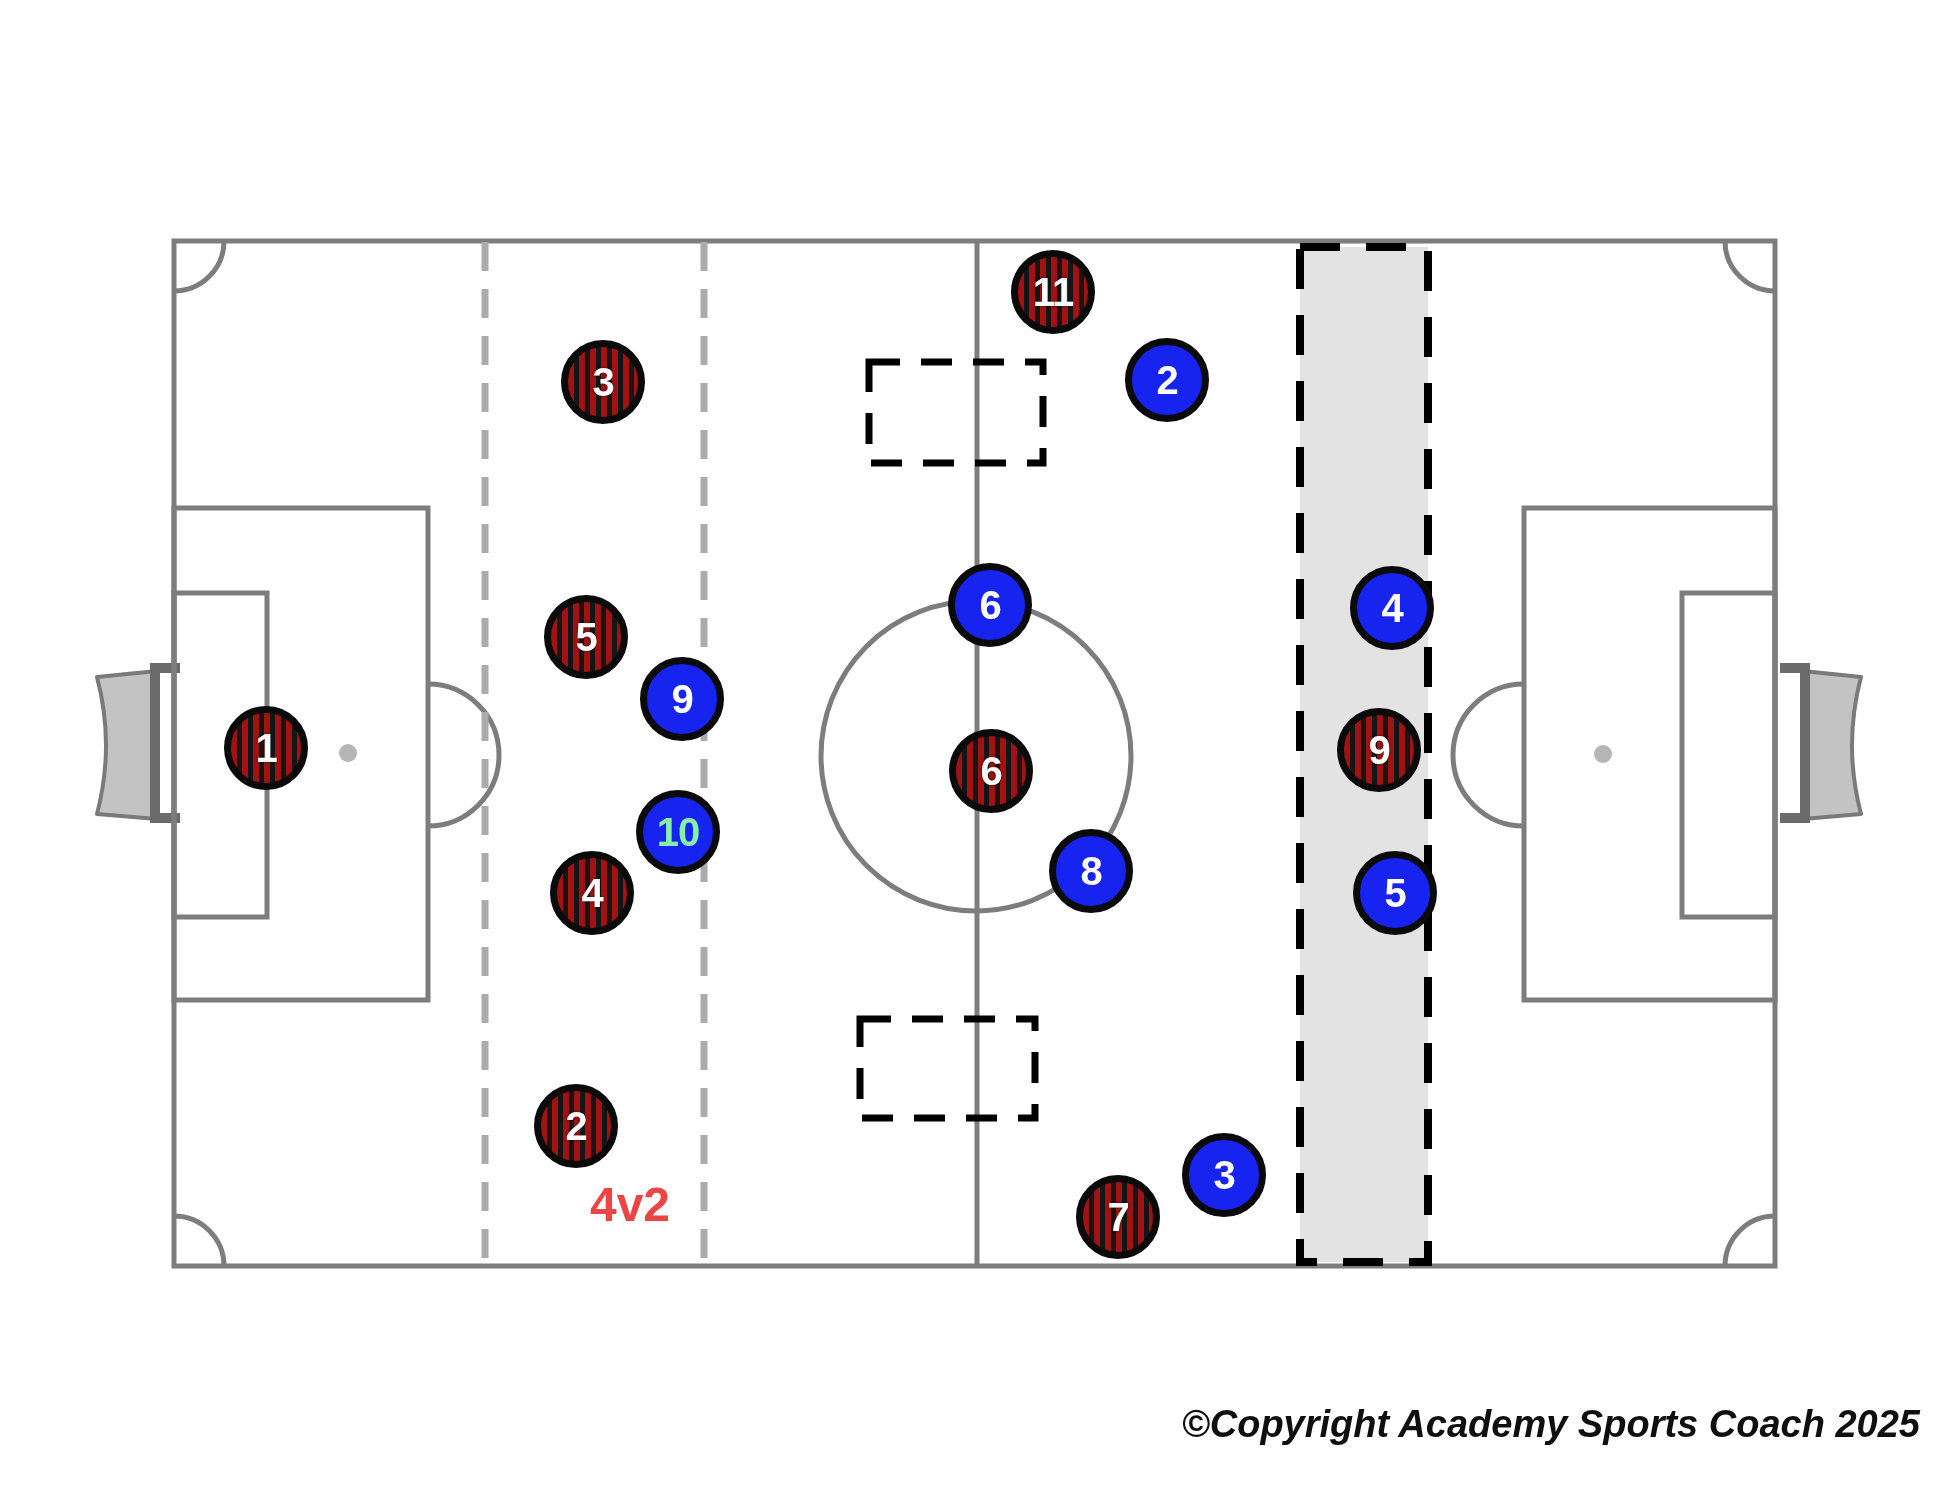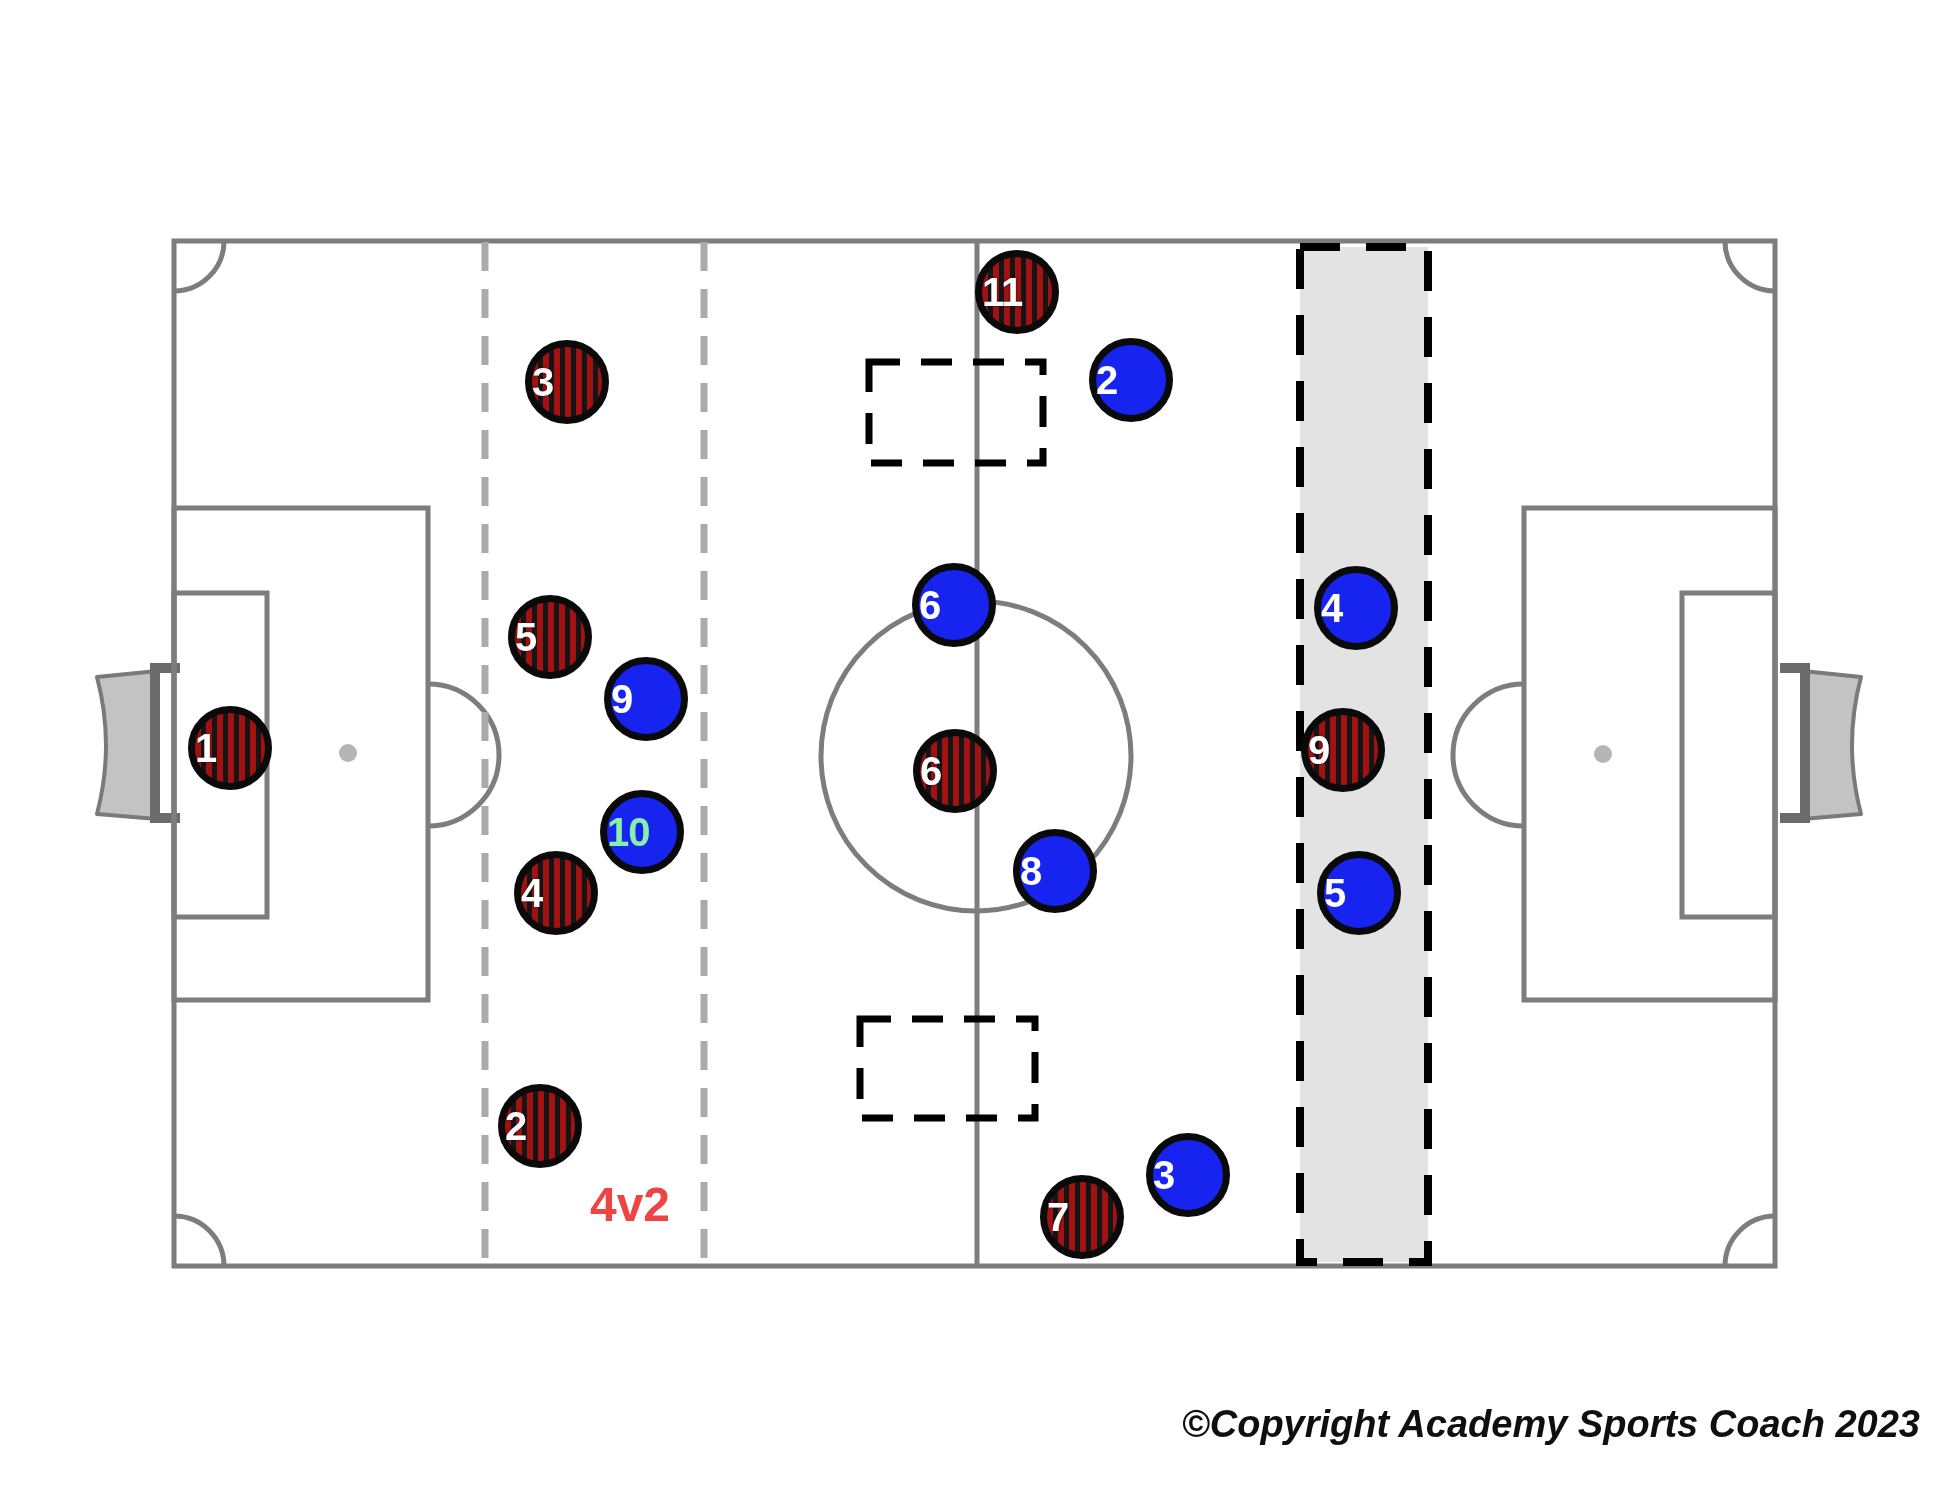--- a/index.html
+++ b/index.html
@@ -8,8 +8,8 @@
   #pitch-svg{position:absolute;left:0;top:0;}
   #players-layer{position:absolute;left:0;top:0;width:1960px;height:1485px;pointer-events:none;}
   .player{position:absolute;width:70px;height:70px;border-radius:50%;
-          display:flex;align-items:center;pointer-events:auto;
-          box-sizing:content-box;}
+          display:flex;align-items:center;justify-content:center;pointer-events:auto;
+          box-sizing:content-box;margin-left:36px;}
   .player .num{font-weight:700;font-size:40px;line-height:1;letter-spacing:-1px;}
   .label-4v2{position:absolute;left:560px;top:1181px;width:140px;text-align:center;
              font-weight:700;font-size:48px;line-height:1;color:#ef4444;}

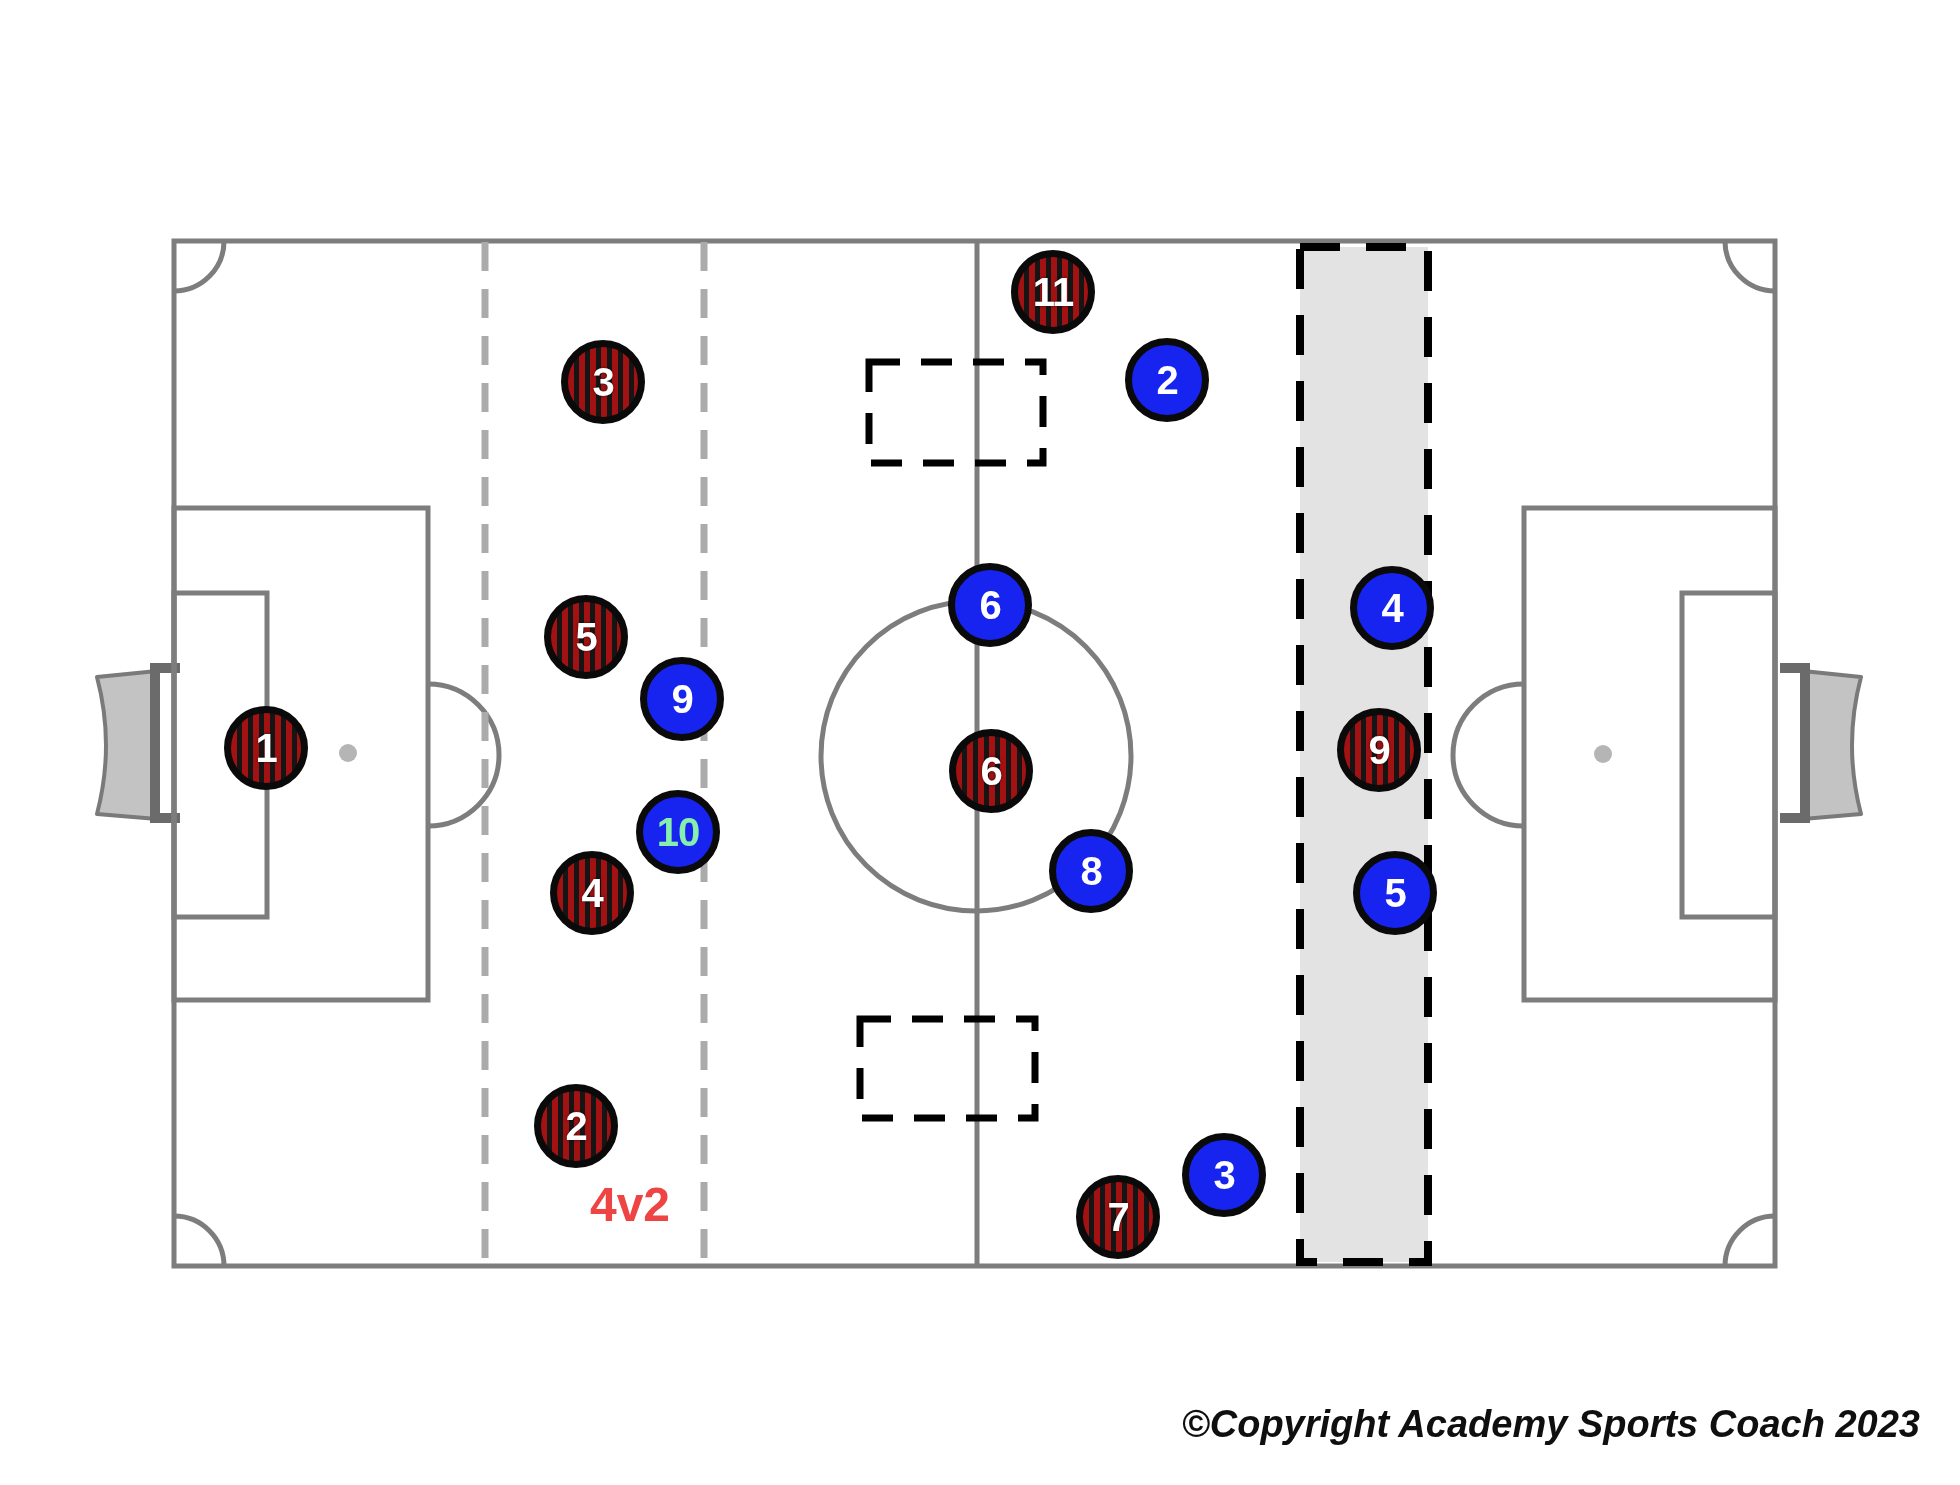--- a/index.html
+++ b/index.html
@@ -122,7 +122,7 @@
 
   <div class="label-4v2">4v2</div>
 
-  <div class="footer-right">©Copyright Academy Sports Coach 2023</div>
+  <div class="footer-right">©Copyright Academy Sports Coach 2025</div>
 </div>
 
 </body></html>

